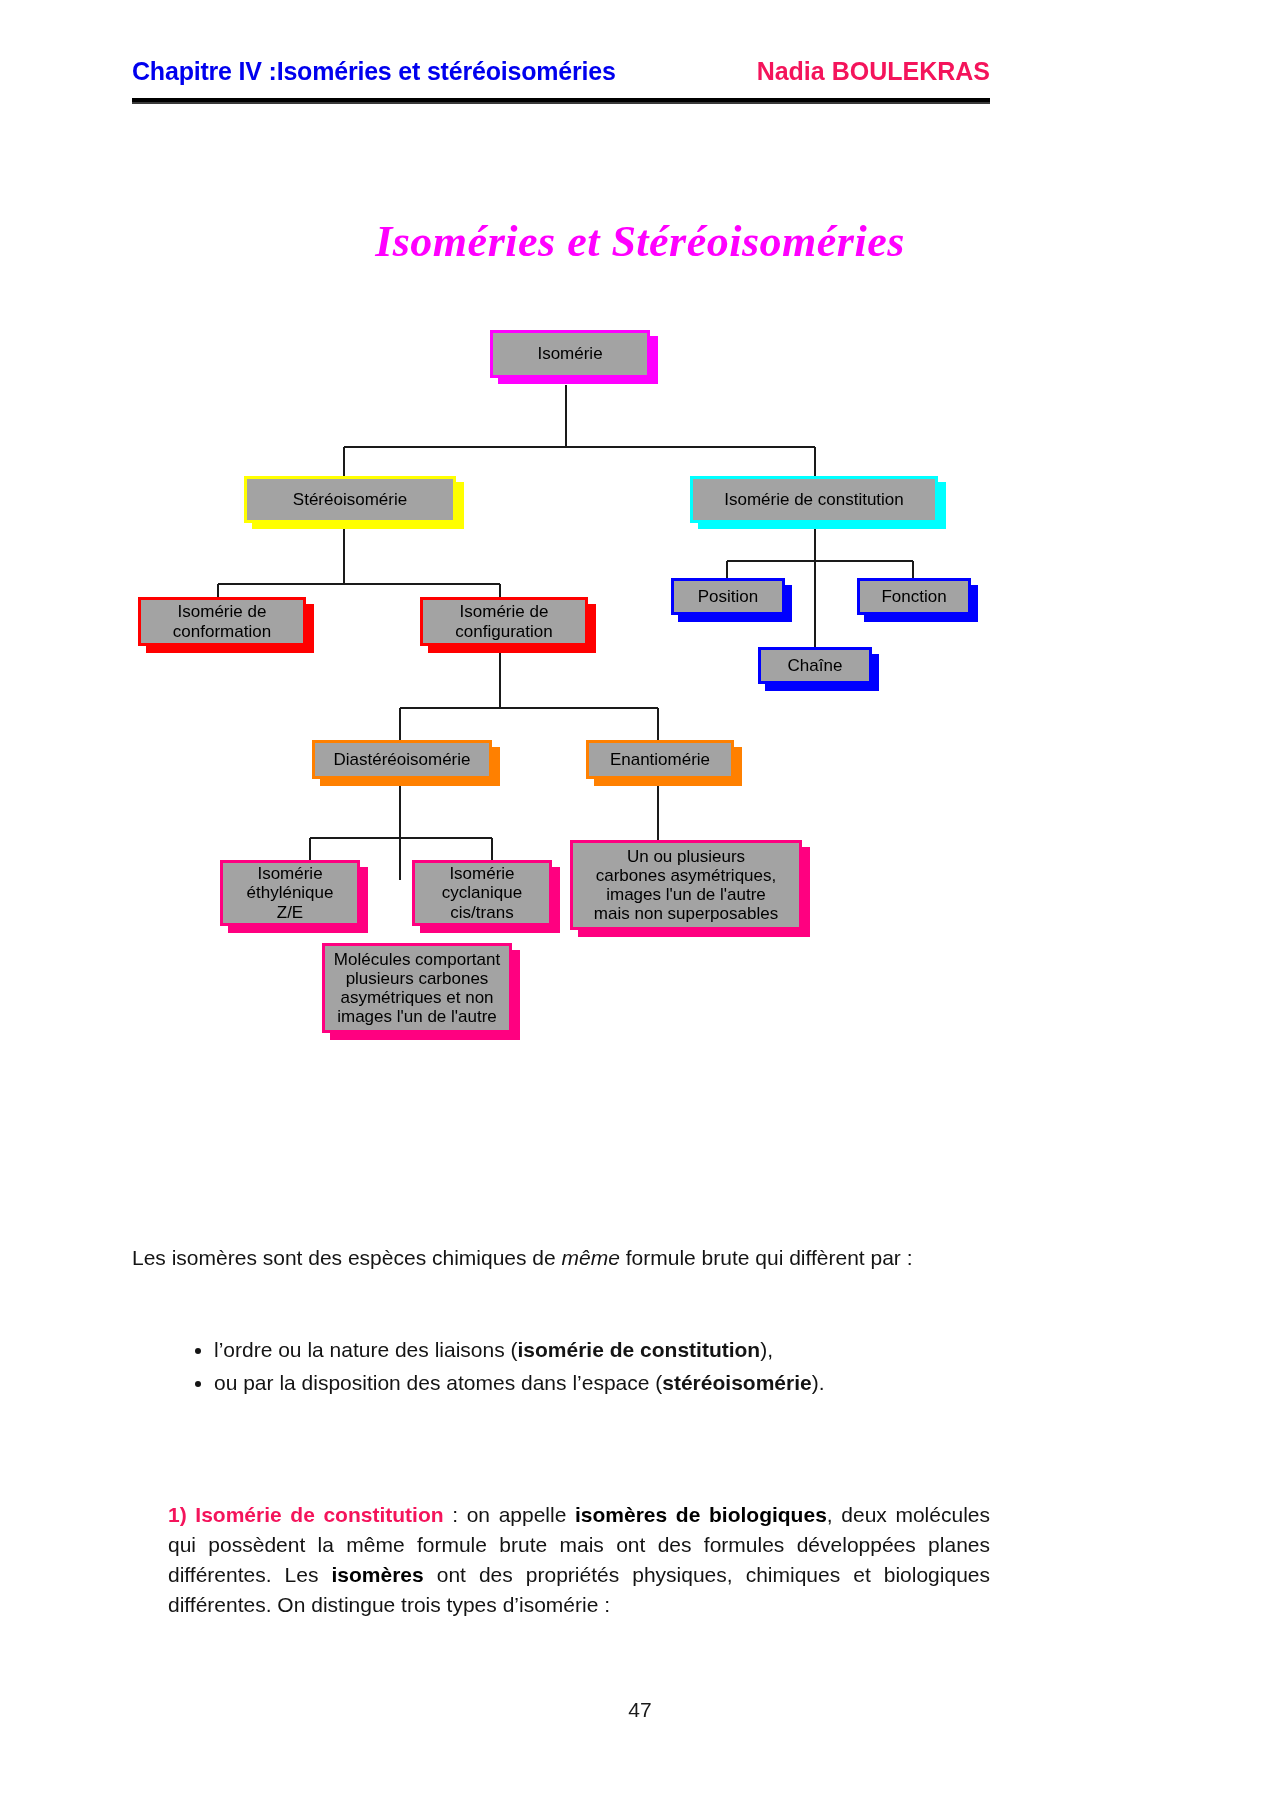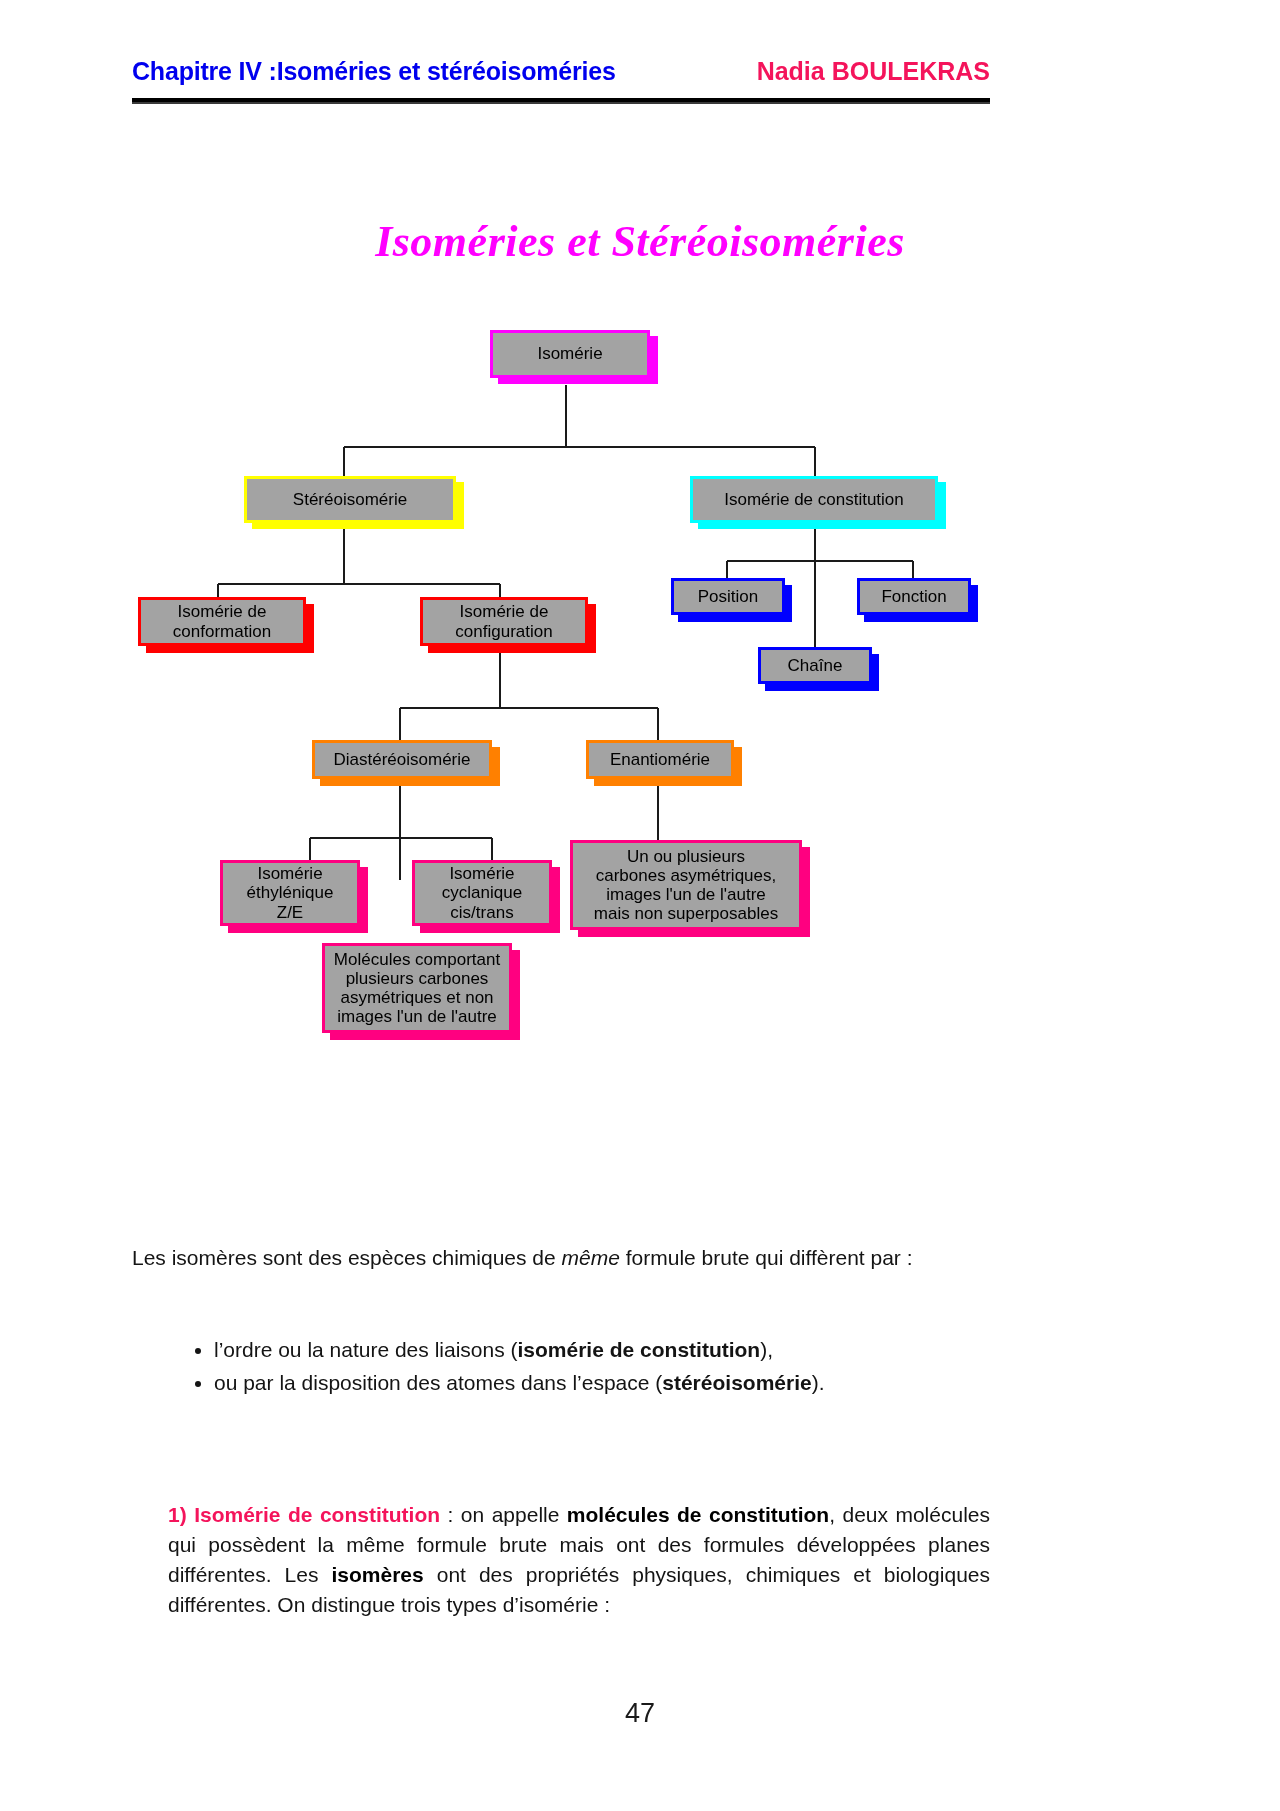--- a/index.html
+++ b/index.html
@@ -316,7 +316,7 @@
 
 
   <div class="p-item">
-    <span class="lead">1) Isomérie de constitution</span><span> : on appelle </span><b>molécules de constitution</b><span>, deux molécules qui possèdent la même formule brute mais ont des formules développées planes différentes. Les </span><b>isomères</b><span> ont des propriétés physiques, chimiques et biologiques différentes. On distingue trois types d’isomérie :</span>
+    <span class="lead">1) Isomérie de constitution</span><span> : on appelle </span><b>isomères de biologiques</b><span>, deux molécules qui possèdent la même formule brute mais ont des formules développées planes différentes. Les </span><b>isomères</b><span> ont des propriétés physiques, chimiques et biologiques différentes. On distingue trois types d’isomérie :</span>
   </div>
 
   <div class="page-num">47</div>

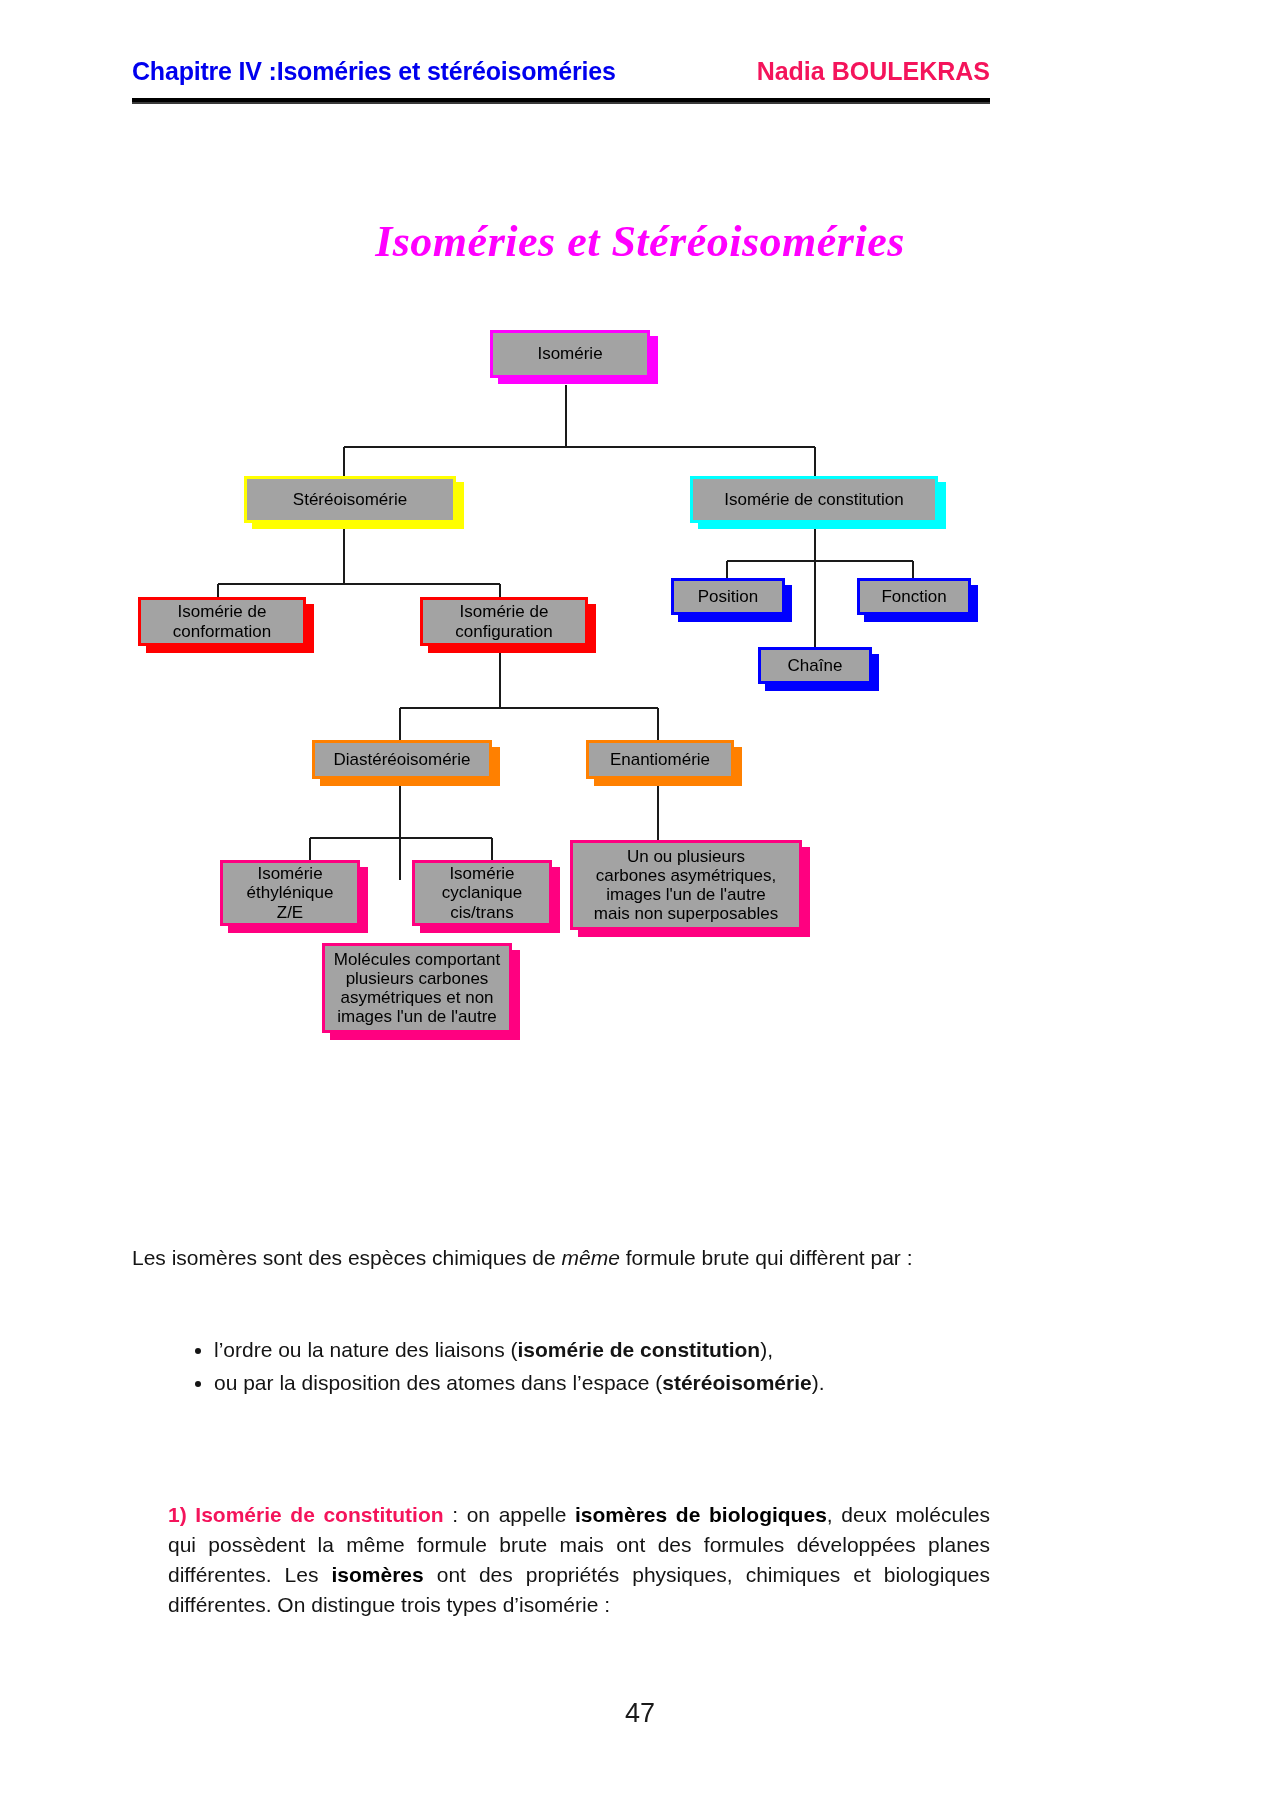--- a/index.html
+++ b/index.html
@@ -170,7 +170,7 @@
     top: 1698px;
     width: 1280px;
     text-align: center;
-    font-size: 27px;
+    font-size: 21px;
     color: #1a1a1a;
   }
 </style>

